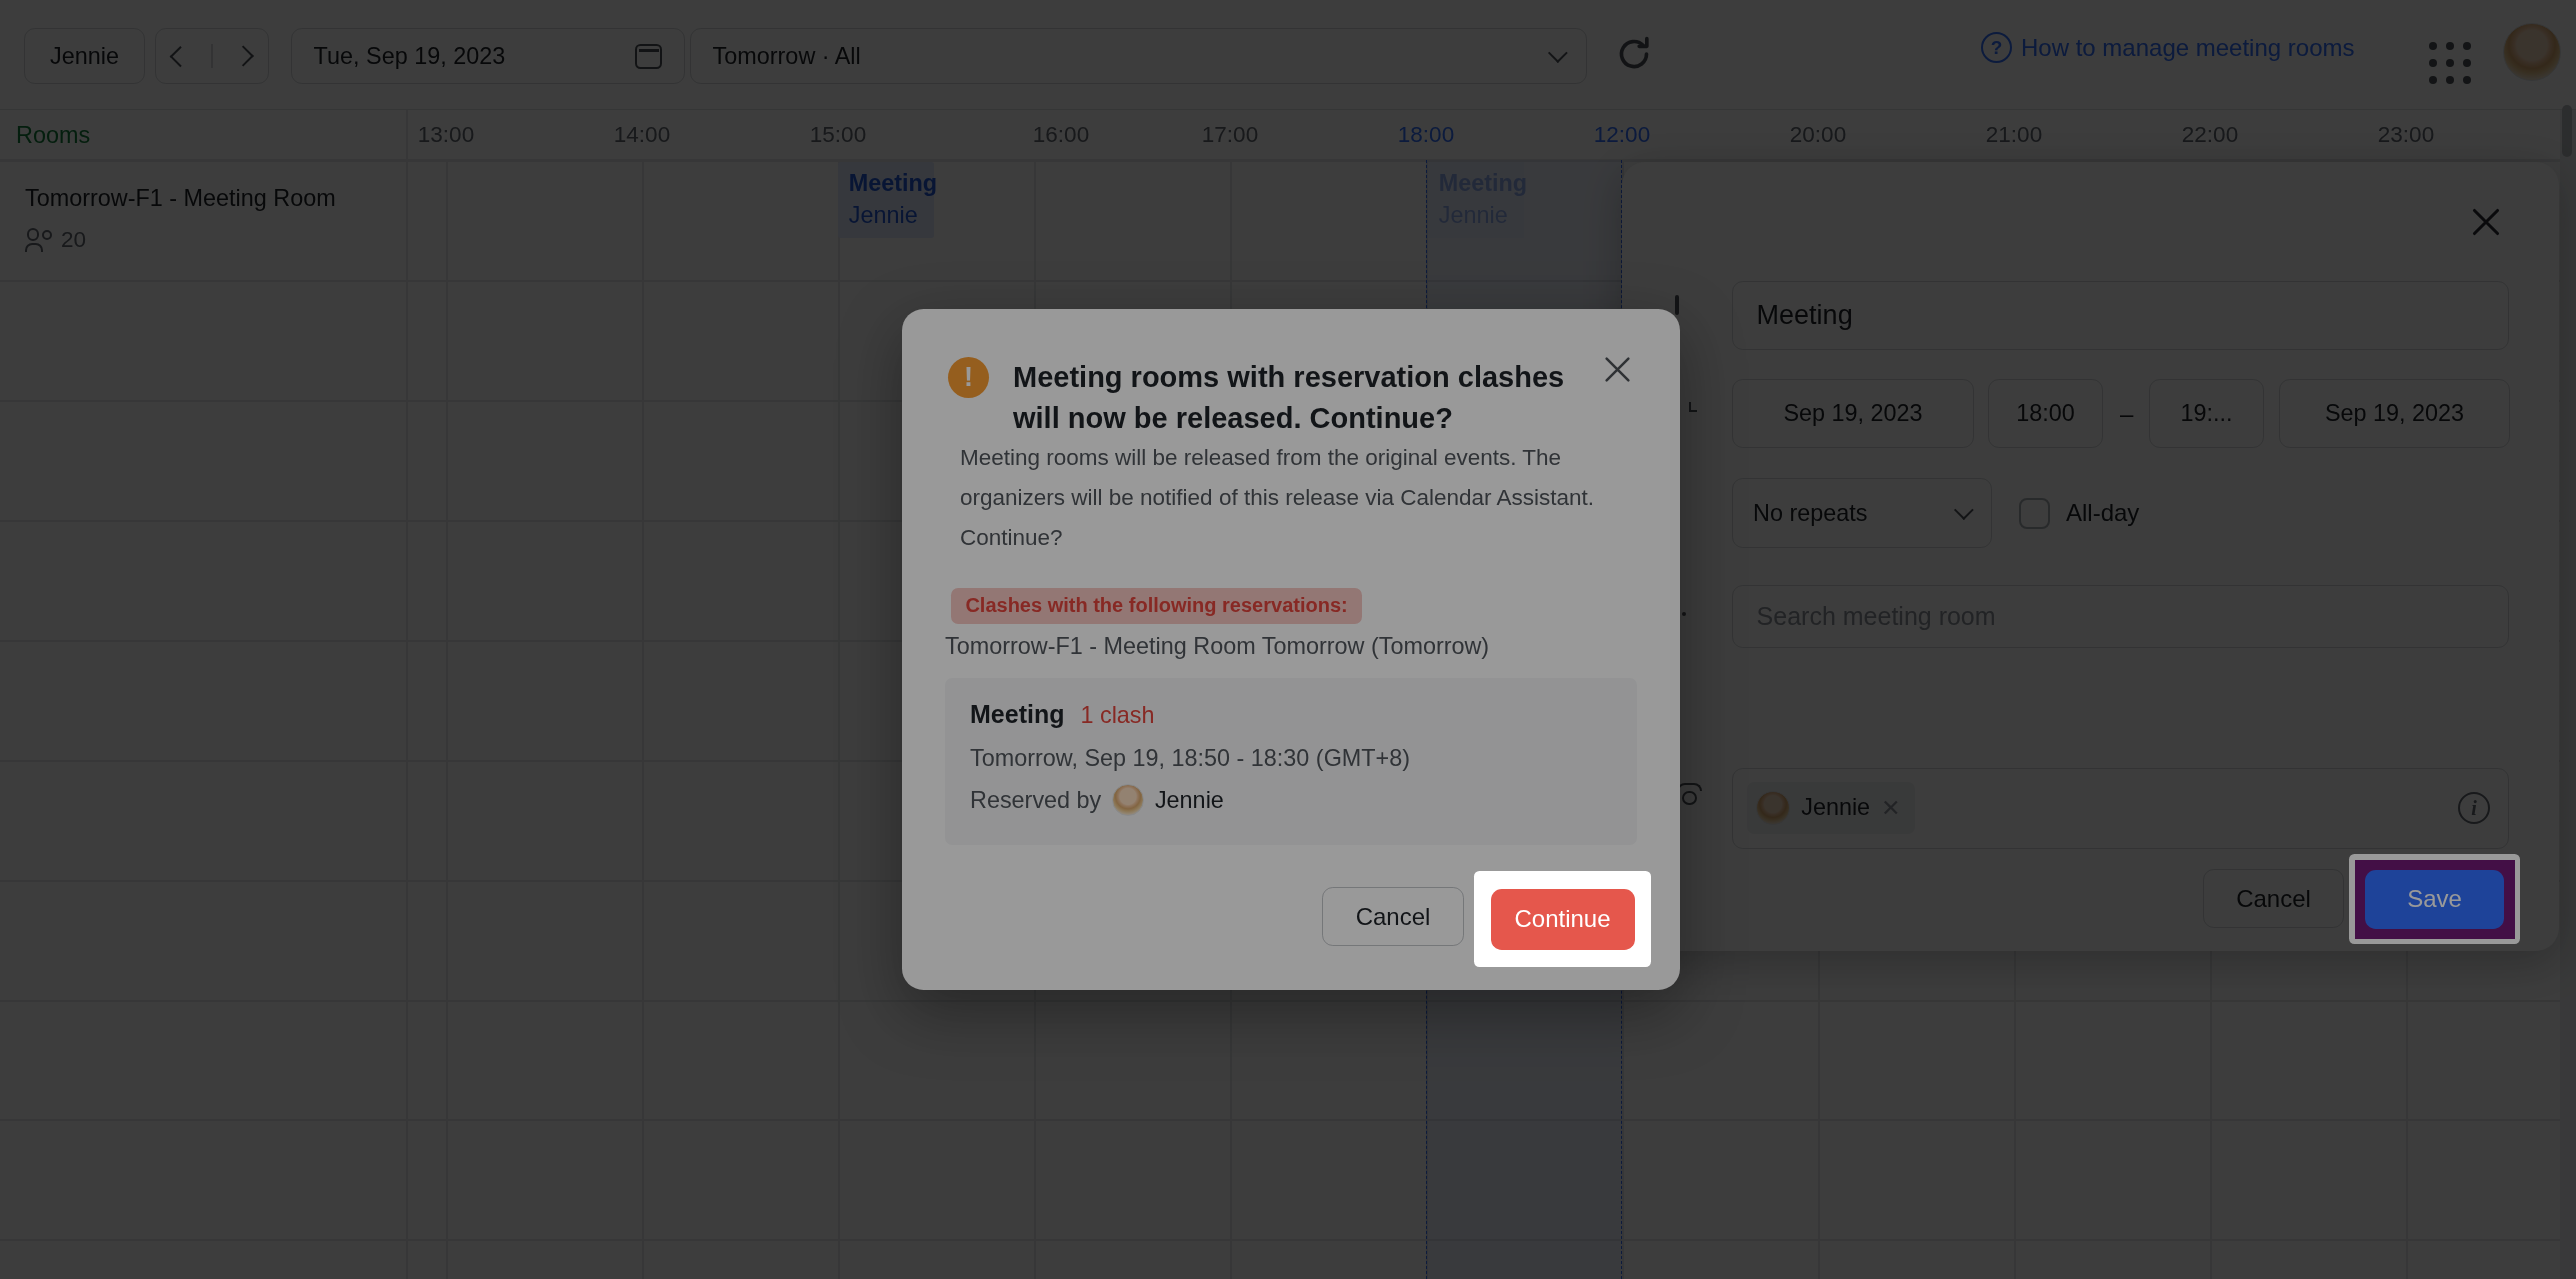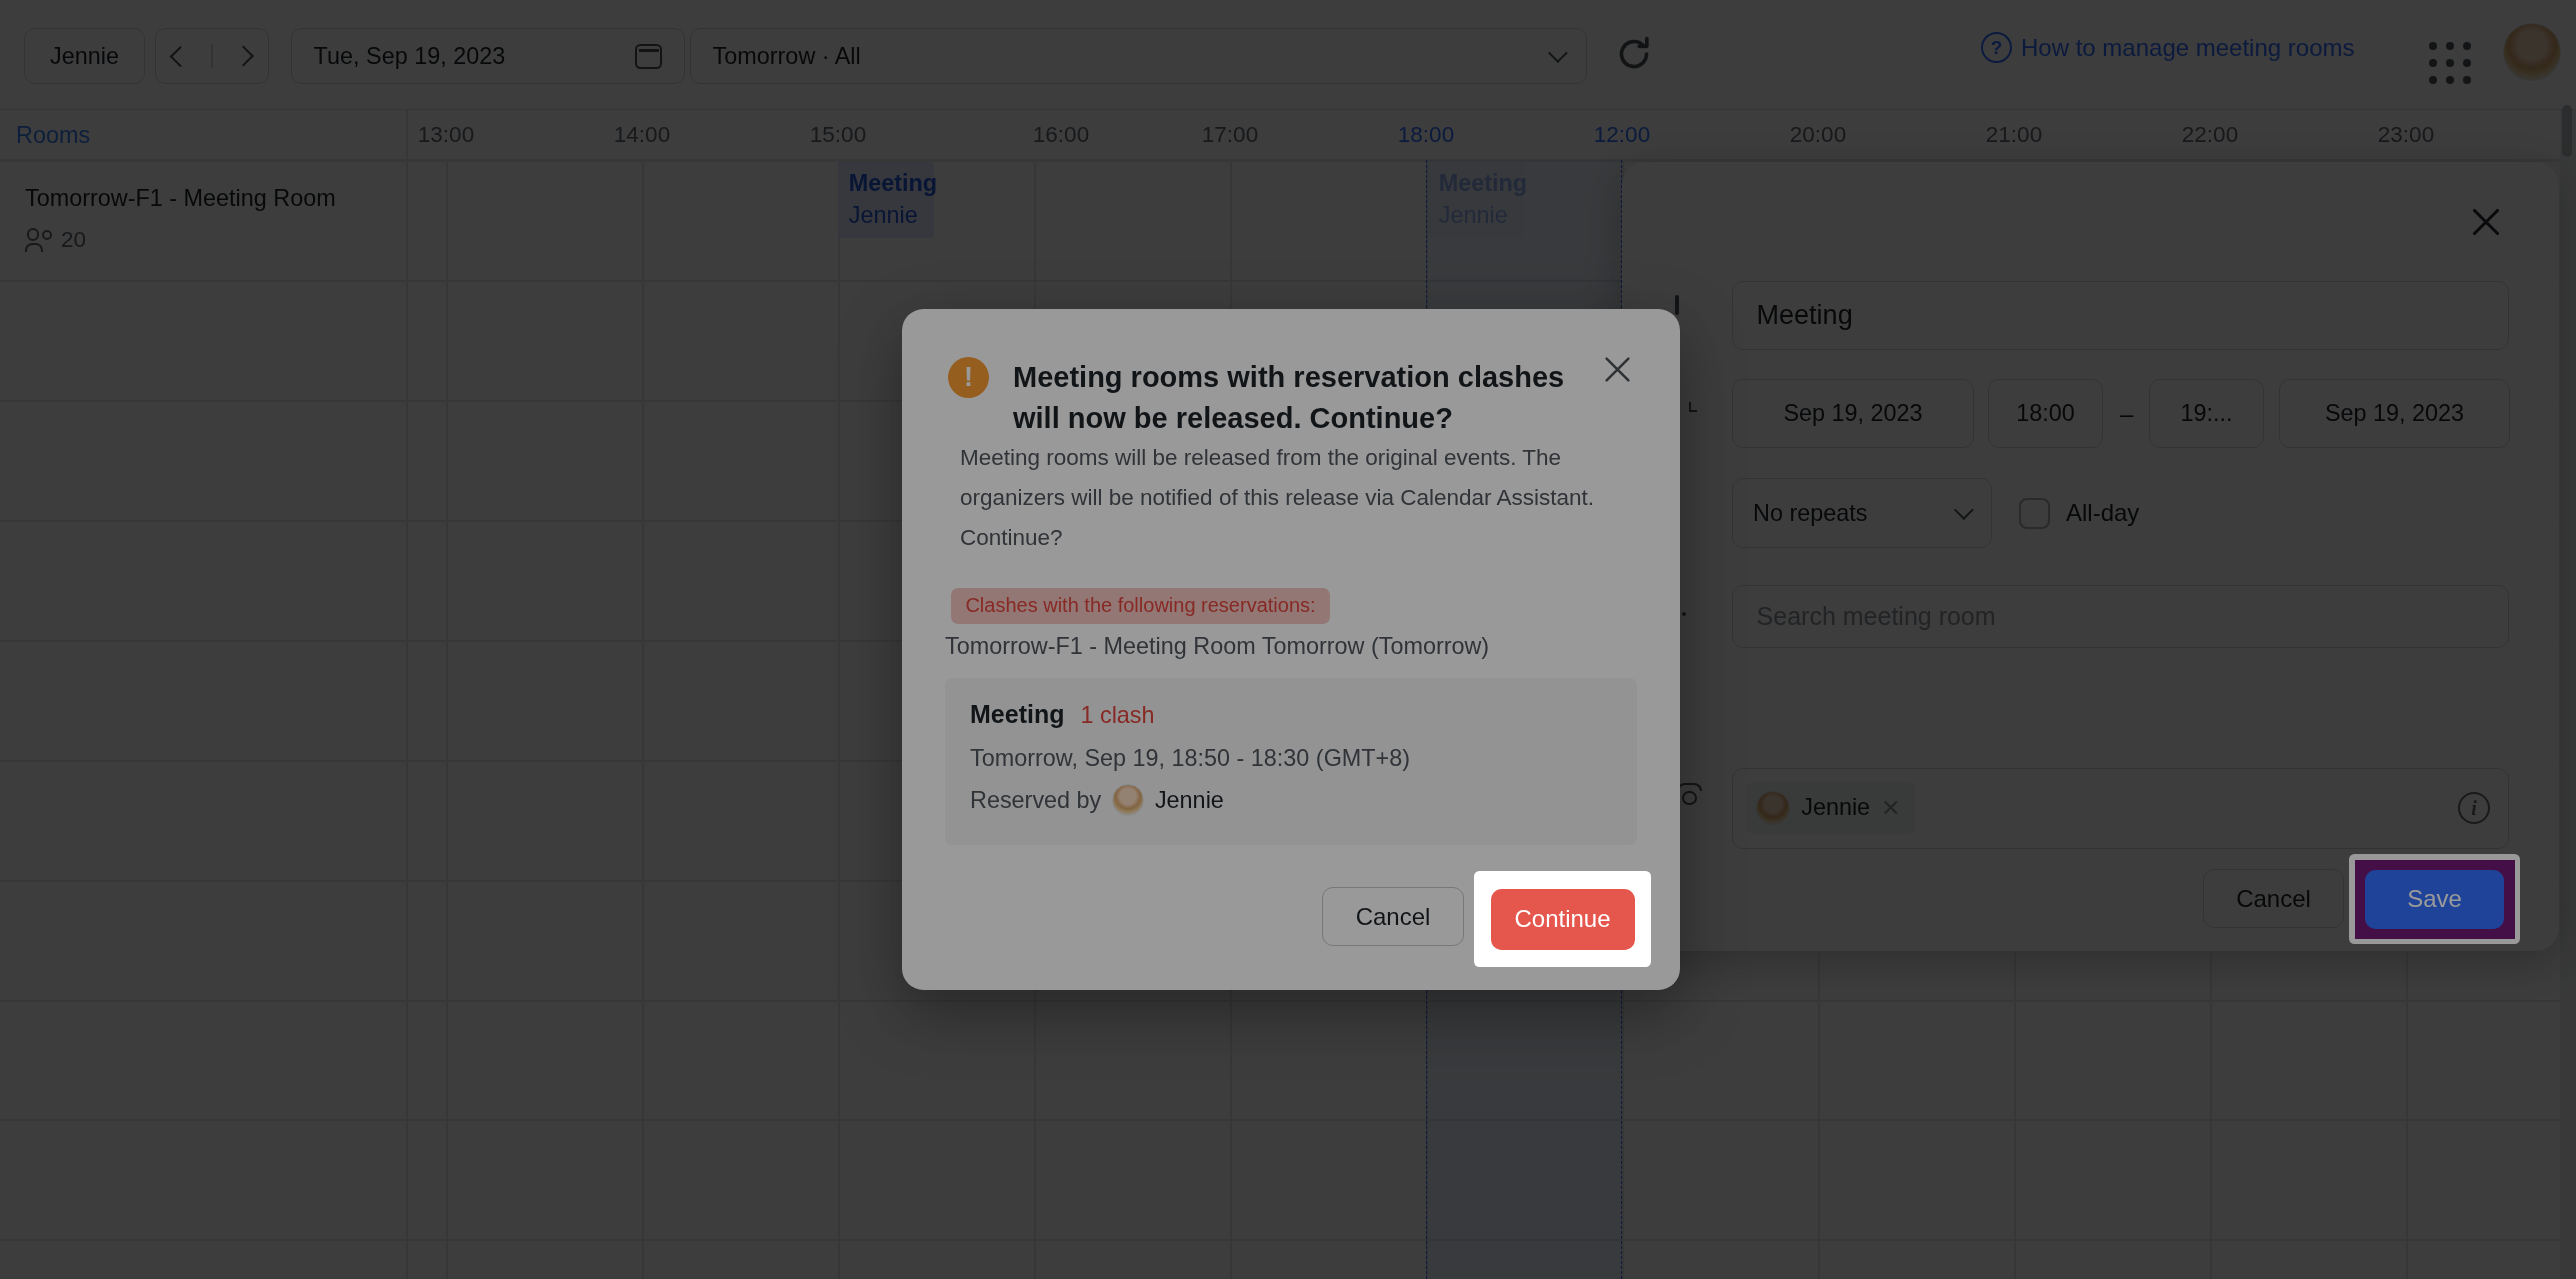--- a/index.html
+++ b/index.html
@@ -34,7 +34,7 @@
 
   
   .calhead{position:absolute;left:0;top:110px;width:2576px;height:50px;background:#fff;border-bottom:1.8px solid #e7e8ea;box-sizing:border-box;}
-  .roomslabel{position:absolute;left:16px;top:11.7px;font-size:23.4px;color:#3b82f6;}
+  .roomslabel{position:absolute;left:16px;top:11.7px;font-size:23.4px;color:#15803d;}
   .hour-label{position:absolute;top:122px;transform:translateX(-50%);font-size:22.5px;color:#646a73;}
   .hour-label.hl{color:#3370ff;}
 

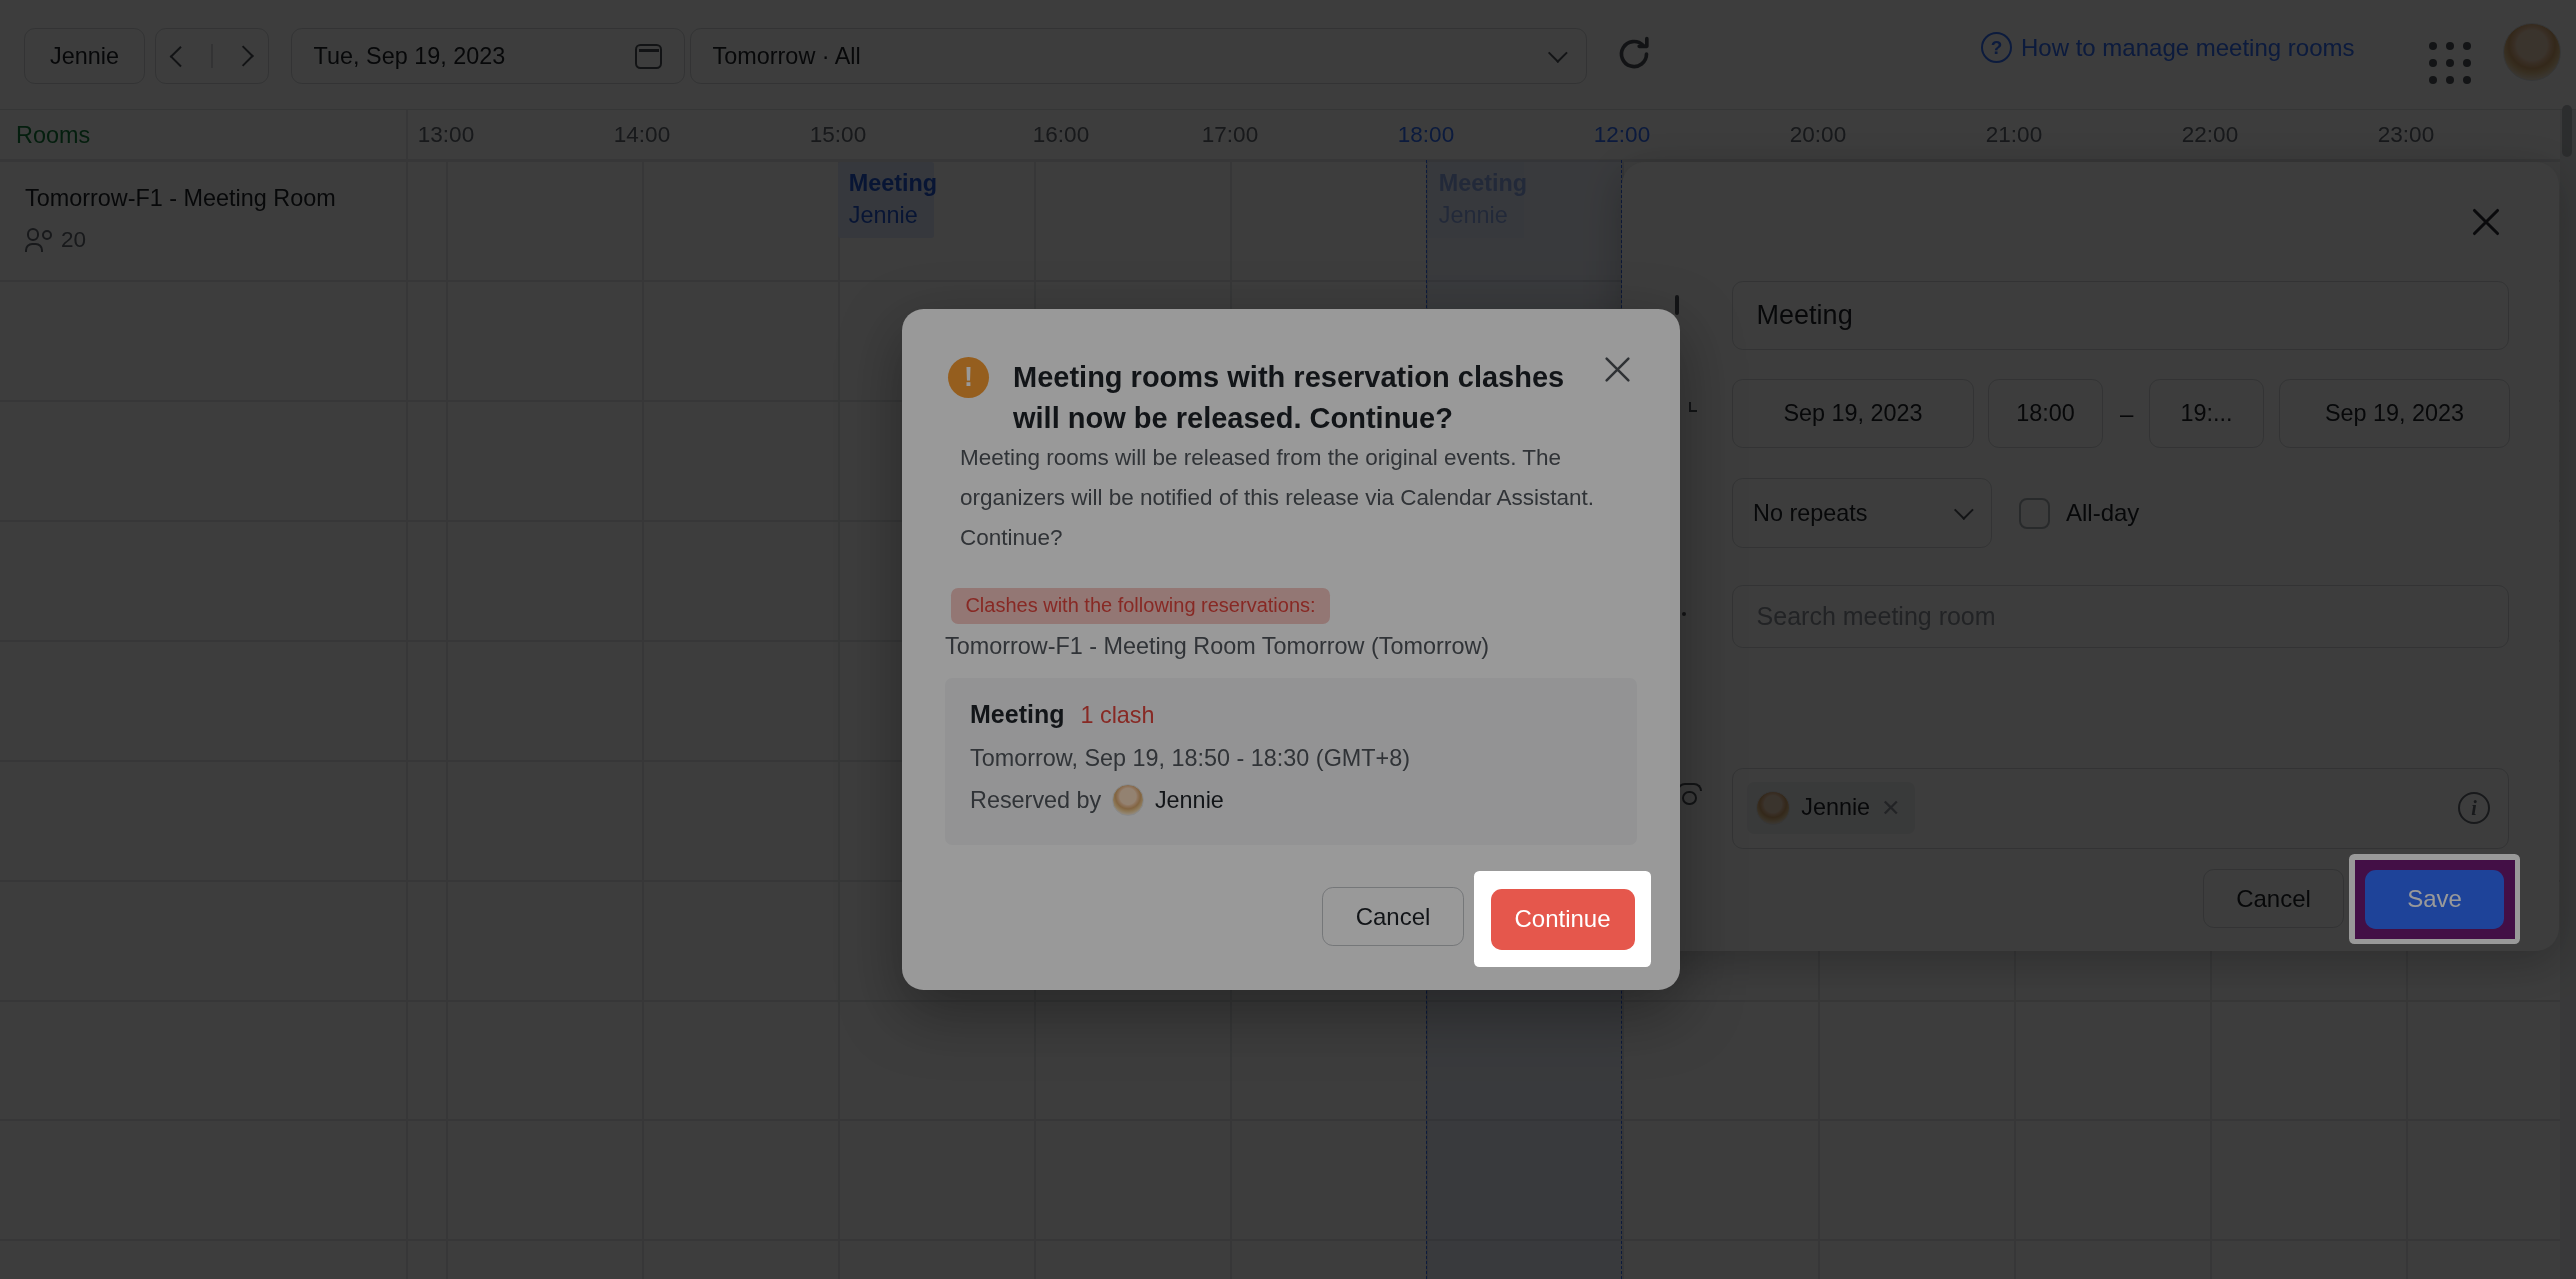--- a/index.html
+++ b/index.html
@@ -107,7 +107,7 @@
         display:flex;align-items:center;justify-content:center;color:#fff;font-size:27px;font-weight:700;z-index:201;}
   .mtitle{position:absolute;left:1013px;top:357px;width:586px;font-size:29px;font-weight:600;color:#1f2329;line-height:41px;z-index:201;}
   .mbody{position:absolute;left:960px;top:438px;width:640px;font-size:22.5px;color:#51565c;line-height:40px;z-index:201;}
-  .redpill{position:absolute;left:951px;top:588px;background:#f6c6c2;color:#e2453d;font-size:20px;font-weight:400;
+  .redpill{position:absolute;left:951px;top:588px;background:#f6c6c2;color:#e2453d;font-size:20px;font-weight:700;
            padding:6.3px 14.4px;border-radius:7.2px;z-index:201;}
   .clashroom{position:absolute;left:945px;top:633px;font-size:23.4px;color:#51565c;z-index:201;}
   .card{position:absolute;left:945px;top:678px;width:692px;height:167px;background:#f5f6f7;border-radius:7.2px;z-index:201;box-sizing:border-box;padding:21.6px 25px;}

